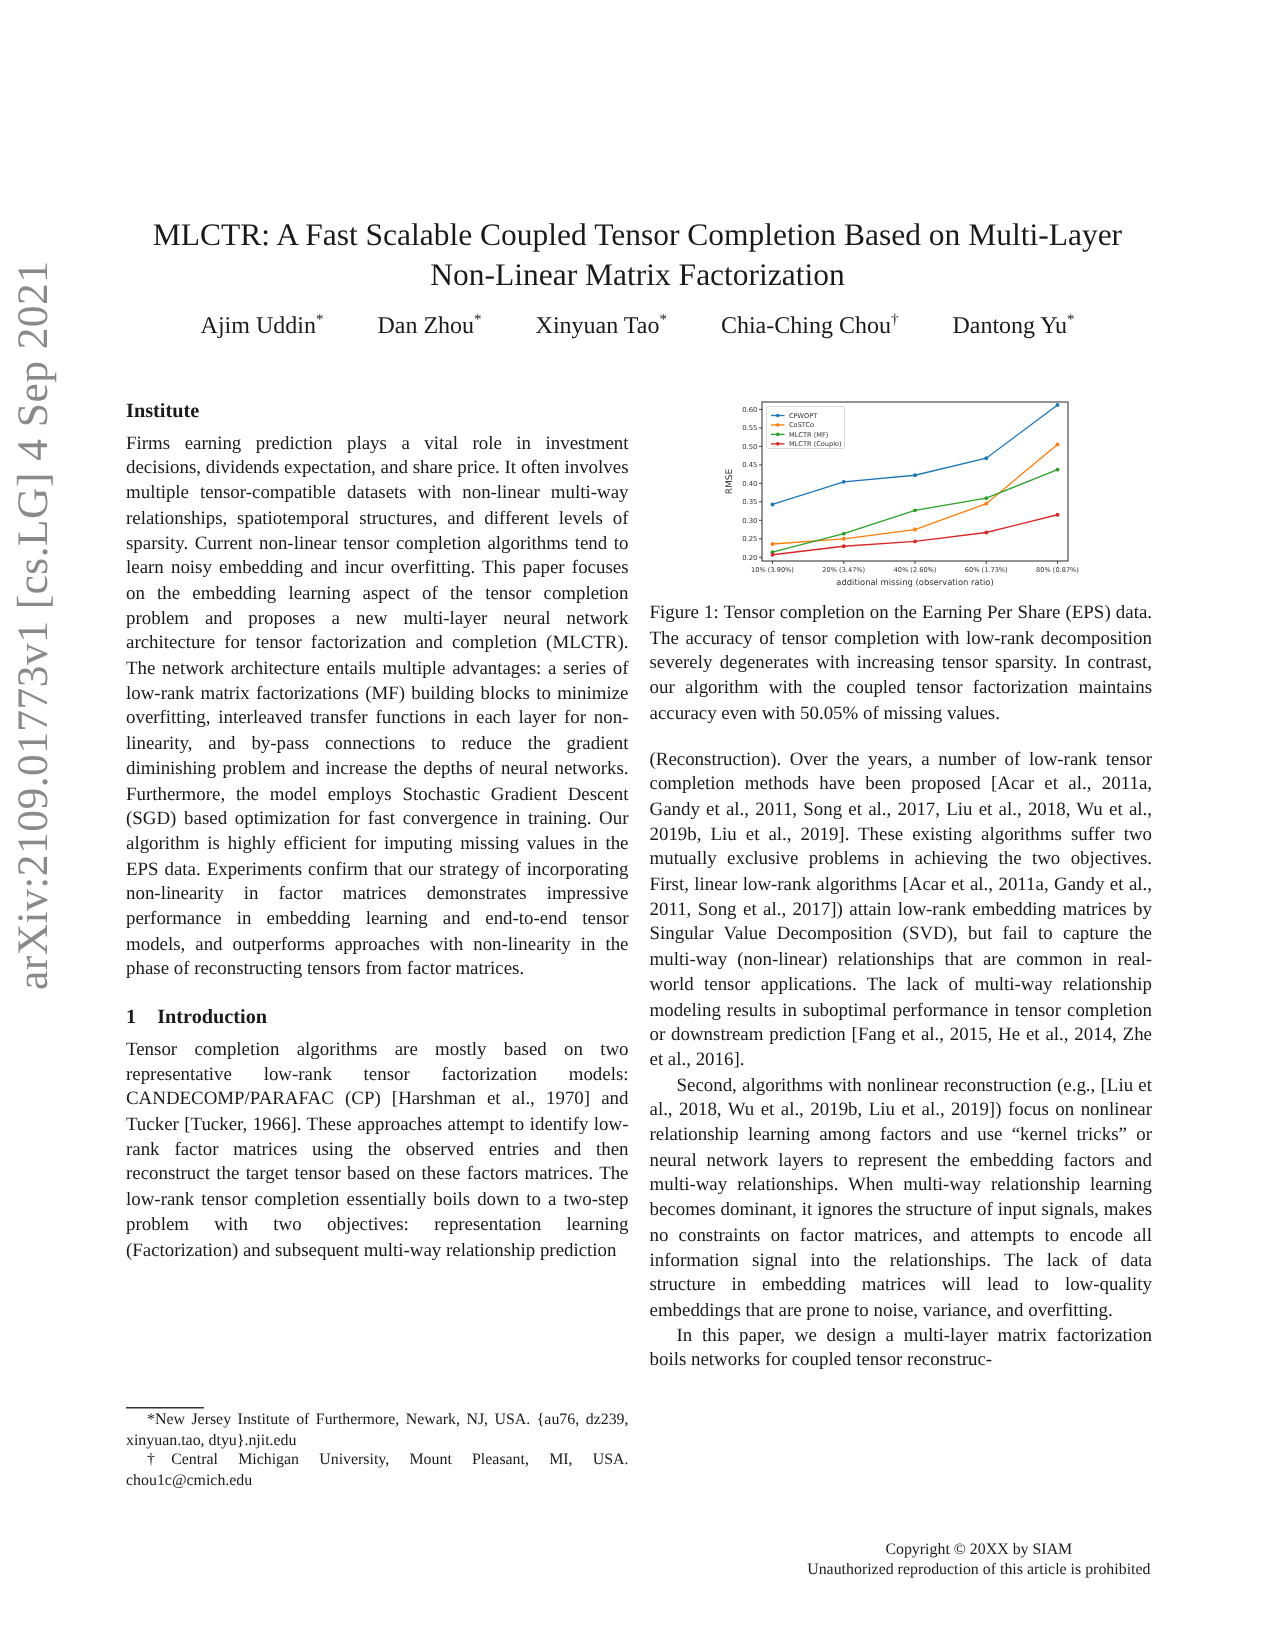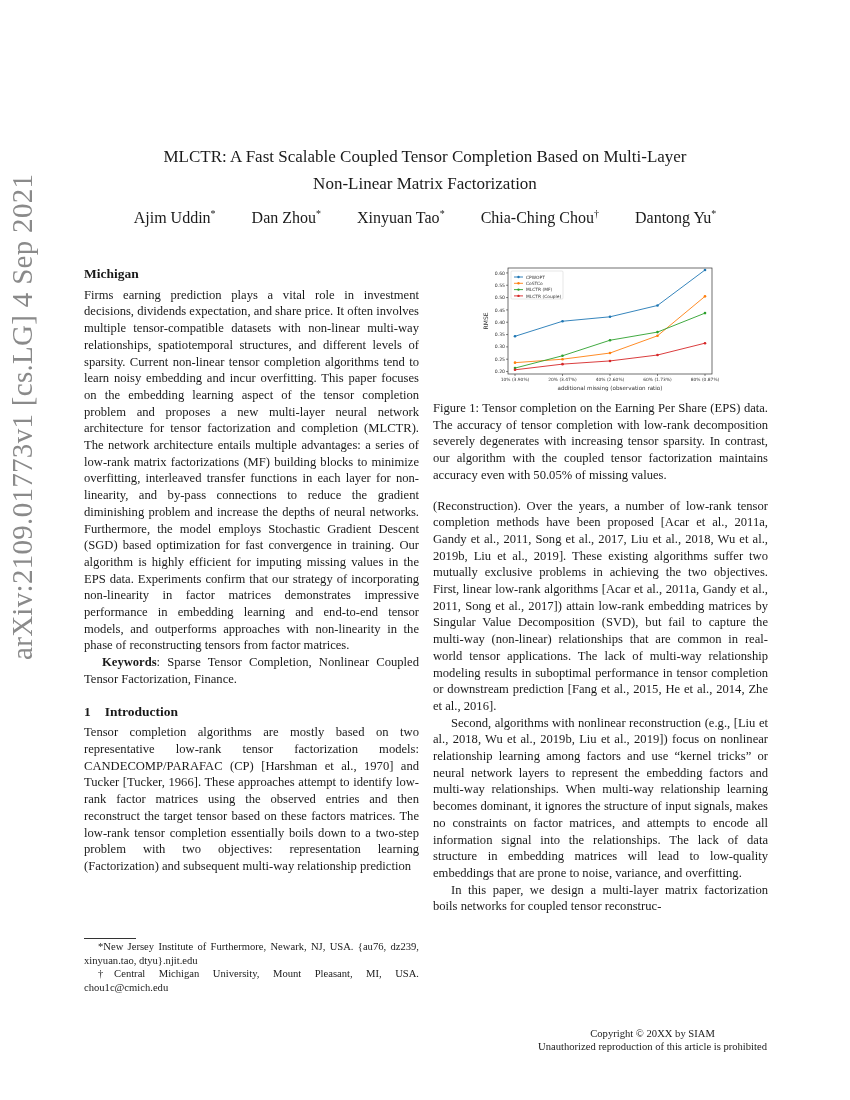--- a/index.html
+++ b/index.html
@@ -11,7 +11,7 @@
                  font-family:"Liberation Serif",serif; font-size:29px; color:#8a8a8a; white-space:nowrap; letter-spacing:0.3px; }
 
   .title { position:absolute; left:80px; top:143px; width:690px; text-align:center;
-           font-family:"Liberation Serif",serif; font-size:17px; line-height:27px; color:#1a1a1a; }
+           font-family:"Liberation Serif",serif; font-size:21px; line-height:27px; color:#1a1a1a; }
   .authors { position:absolute; left:80px; top:208px; width:690px; display:flex; justify-content:center; gap:36px;
              font-family:"Liberation Serif",serif; font-size:16px; }
   .authors span sup { font-size:10px; }

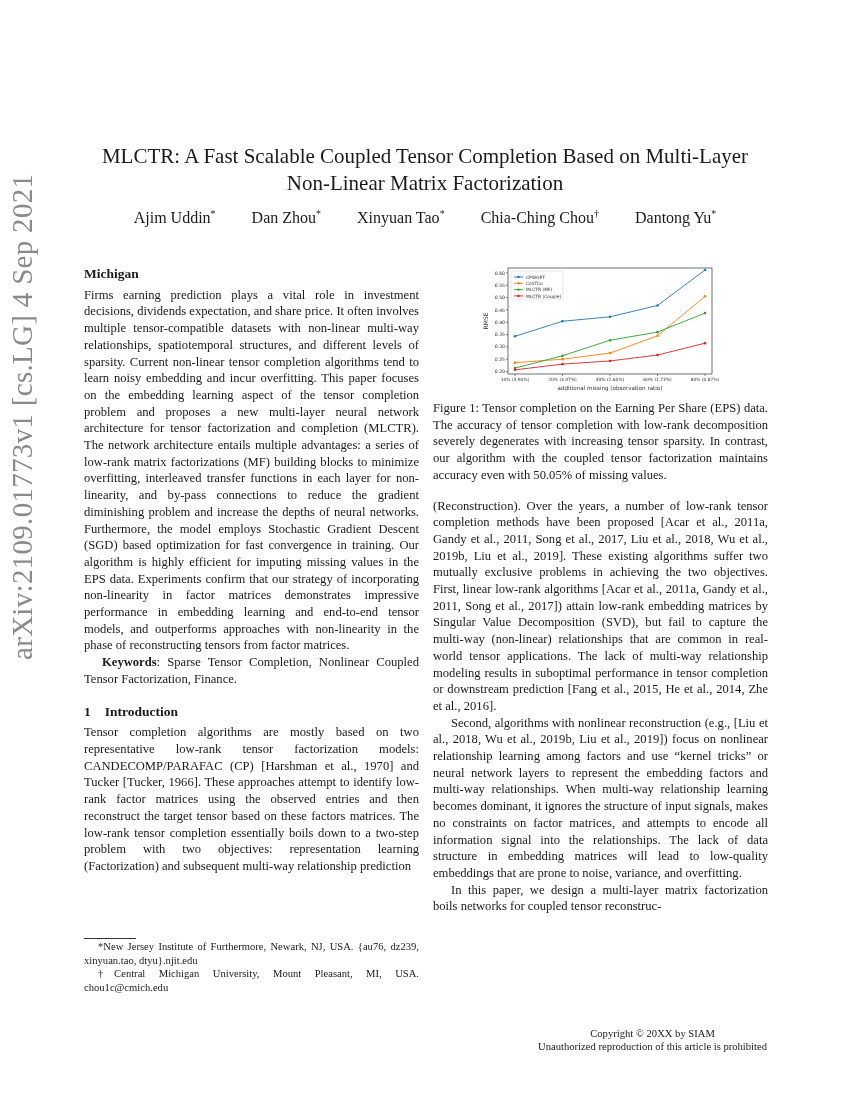--- a/index.html
+++ b/index.html
@@ -59,7 +59,7 @@
   </div>
 
   <div class="col col-left">
-    <div class="heading">Michigan</div>
+    <div class="heading">Institute</div>
     <p>Firms earning prediction plays a vital role in investment decisions, dividends expectation, and share price. It often involves multiple tensor-compatible datasets with non-linear multi-way relationships, spatiotemporal structures, and different levels of sparsity. Current non-linear tensor completion algorithms tend to learn noisy embedding and incur overfitting. This paper focuses on the embedding learning aspect of the tensor completion problem and proposes a new multi-layer neural network architecture for tensor factorization and completion (MLCTR). The network architecture entails multiple advantages: a series of low-rank matrix factorizations (MF) building blocks to minimize overfitting, interleaved transfer functions in each layer for non-linearity, and by-pass connections to reduce the gradient diminishing problem and increase the depths of neural networks. Furthermore, the model employs Stochastic Gradient Descent (SGD) based optimization for fast convergence in training. Our algorithm is highly efficient for imputing missing values in the EPS data. Experiments confirm that our strategy of incorporating non-linearity in factor matrices demonstrates impressive performance in embedding learning and end-to-end tensor models, and outperforms approaches with non-linearity in the phase of reconstructing tensors from factor matrices.</p>
     <p class="indent kw"><b>Keywords</b><span>: Sparse Tensor Completion, Nonlinear Coupled Tensor Factorization, Finance.</span></p>
 

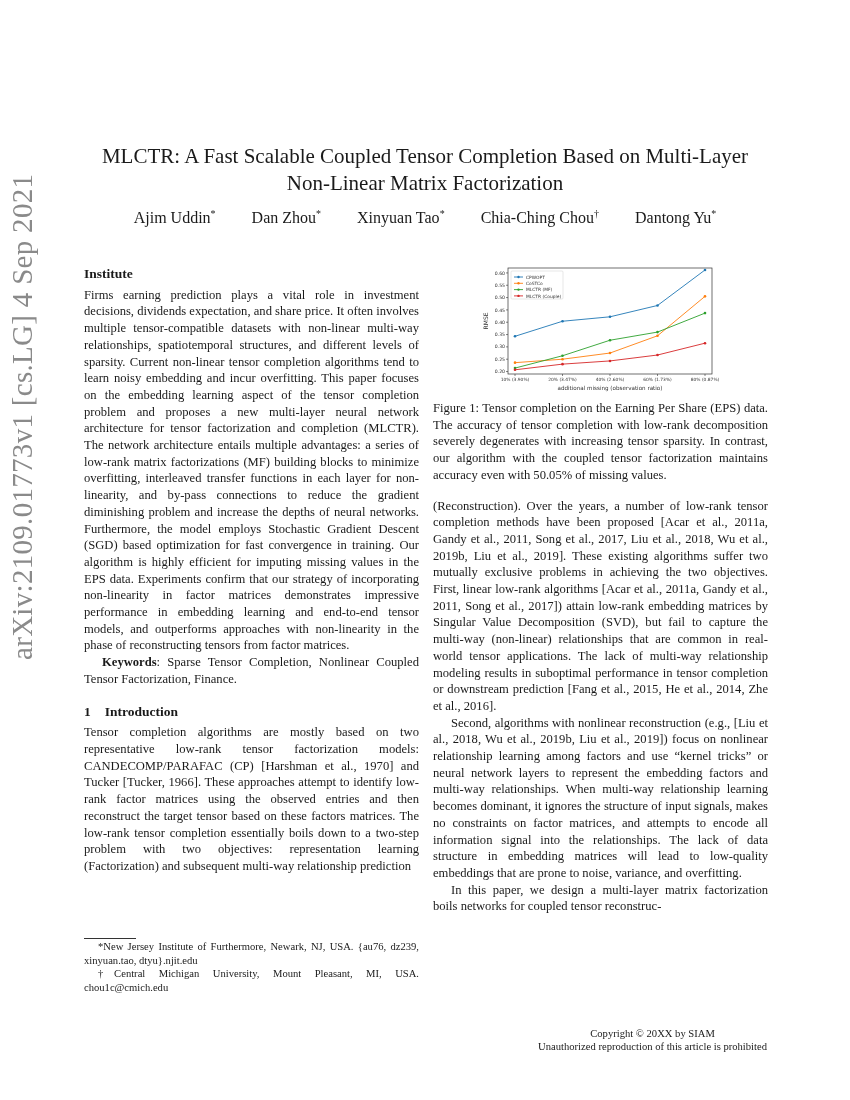--- a/index.html
+++ b/index.html
@@ -61,7 +61,6 @@
   <div class="col col-left">
     <div class="heading">Institute</div>
     <p>Firms earning prediction plays a vital role in investment decisions, dividends expectation, and share price. It often involves multiple tensor-compatible datasets with non-linear multi-way relationships, spatiotemporal structures, and different levels of sparsity. Current non-linear tensor completion algorithms tend to learn noisy embedding and incur overfitting. This paper focuses on the embedding learning aspect of the tensor completion problem and proposes a new multi-layer neural network architecture for tensor factorization and completion (MLCTR). The network architecture entails multiple advantages: a series of low-rank matrix factorizations (MF) building blocks to minimize overfitting, interleaved transfer functions in each layer for non-linearity, and by-pass connections to reduce the gradient diminishing problem and increase the depths of neural networks. Furthermore, the model employs Stochastic Gradient Descent (SGD) based optimization for fast convergence in training. Our algorithm is highly efficient for imputing missing values in the EPS data. Experiments confirm that our strategy of incorporating non-linearity in factor matrices demonstrates impressive performance in embedding learning and end-to-end tensor models, and outperforms approaches with non-linearity in the phase of reconstructing tensors from factor matrices.</p>
-    <p class="indent kw"><b>Keywords</b><span>: Sparse Tensor Completion, Nonlinear Coupled Tensor Factorization, Finance.</span></p>
 
     <div class="heading sec"><span class="num">1</span><span>Introduction</span></div>
     <p>Tensor completion algorithms are mostly based on two representative low-rank tensor factorization models: CANDECOMP/PARAFAC (CP) [Harshman et al., 1970] and Tucker [Tucker, 1966]. These approaches attempt to identify low-rank factor matrices using the observed entries and then reconstruct the target tensor based on these factors matrices. The low-rank tensor completion essentially boils down to a two-step problem with two objectives: representation learning (Factorization) and subsequent multi-way relationship prediction</p>

